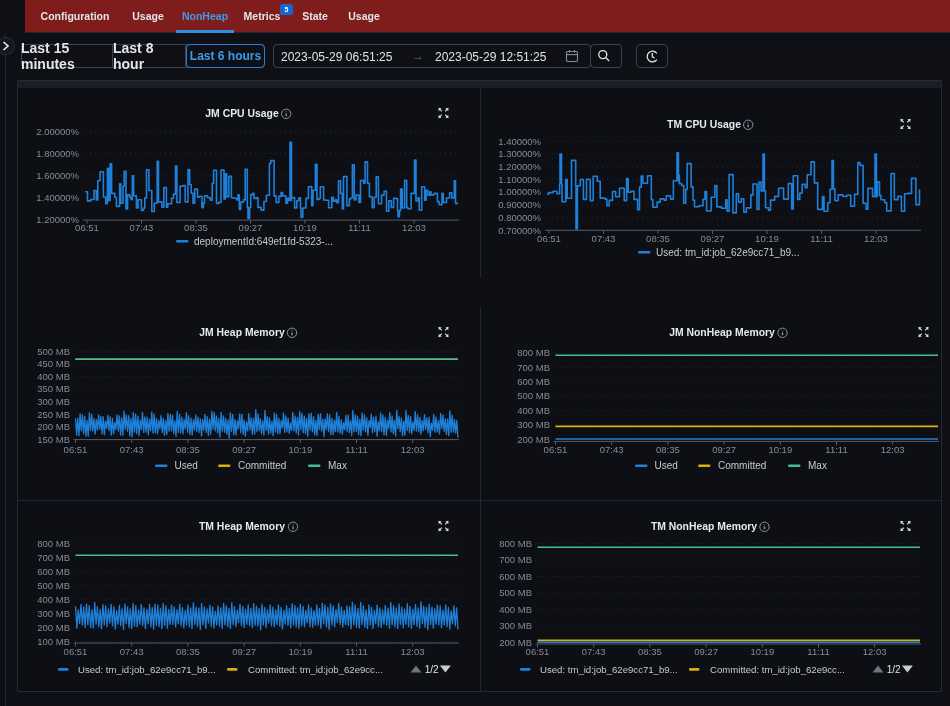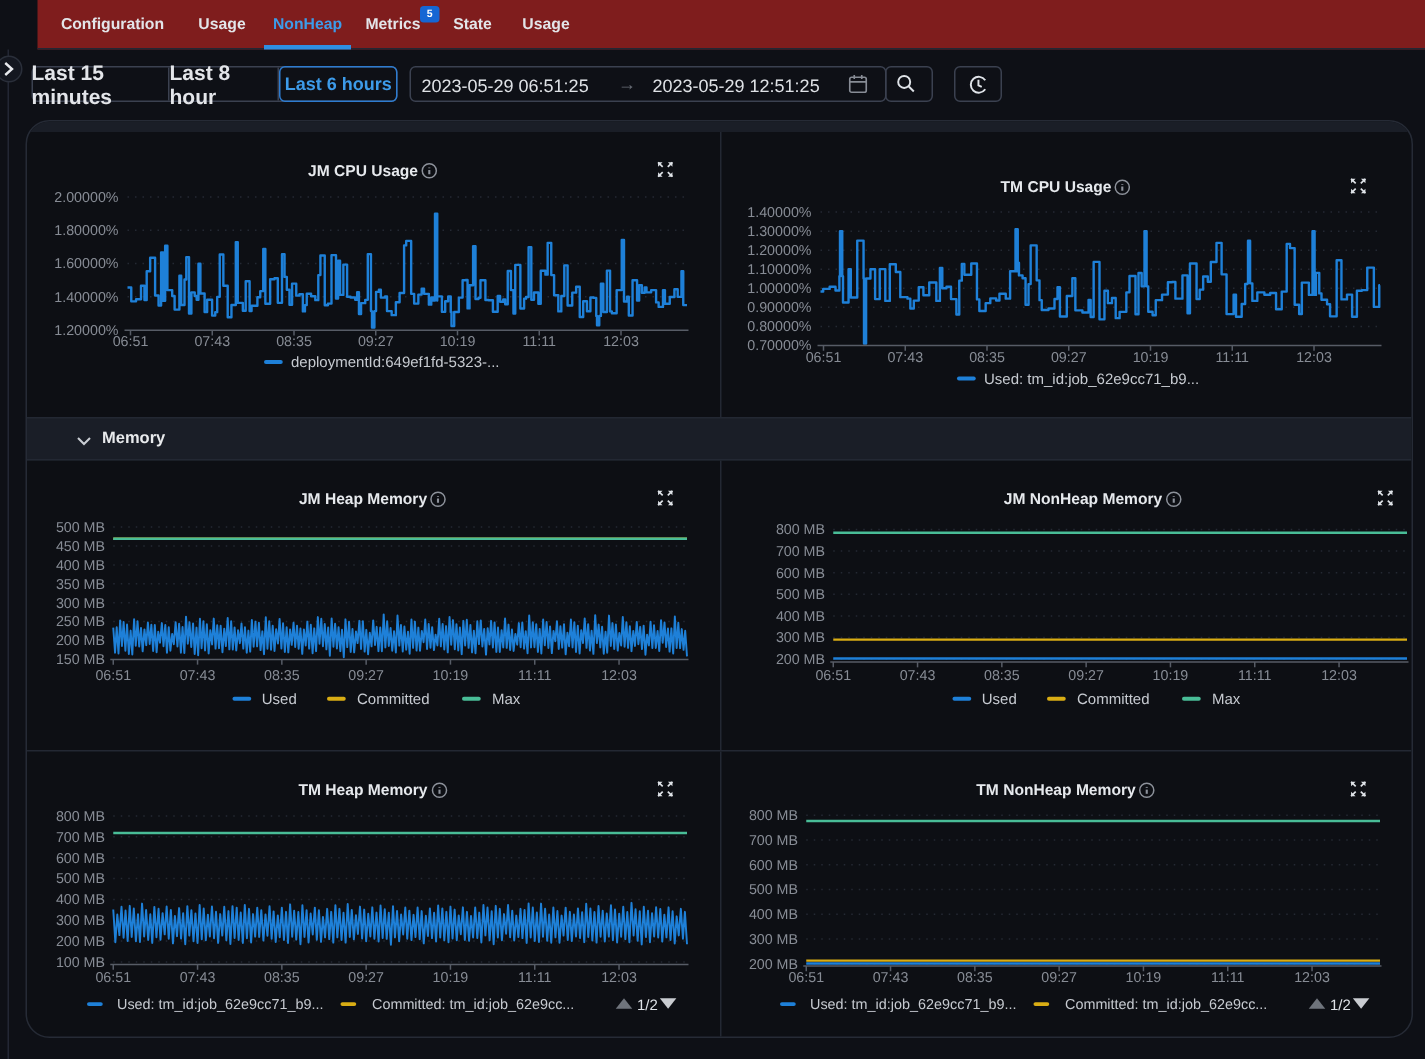--- a/index.html
+++ b/index.html
@@ -11,7 +11,7 @@
 .handle-circ { position:absolute; left:-3px; top:37px; width:18px; height:18px; border-radius:50%; background:#141720; border:1px solid #2a2f3a; }
 .btn { position:absolute; top:44px; height:24px; border:1px solid #3b4150; border-radius:4px; color:#e3e5e9; font-size:12px; font-weight:600; display:flex; align-items:center; justify-content:center; background:transparent; }
 .seg { position:absolute; top:0; height:22px; display:flex; align-items:center; justify-content:center; font-size:14px; font-weight:600; color:#e3e5e9; border-right:1px solid #3b4150; }
-.container { position:absolute; left:17px; top:80px; width:925px; height:612px; border:1px solid #262b36; border-radius:16px; background:#0d0f14; overflow:hidden; }
+.container { position:absolute; left:17px; top:80px; width:925px; height:612px; border:1px solid #262b36; border-radius:1px; background:#0d0f14; overflow:hidden; }
 .strip { position:absolute; left:0; top:0; width:923px; height:7px; background:#1a1e27; }
 .memhead { position:absolute; left:0; top:197px; width:923px; height:29px; background:#1a1e27; border-top:1px solid #232833; border-bottom:1px solid #232833; }
 .vdiv { position:absolute; left:462px; width:1px; background:#232833; }

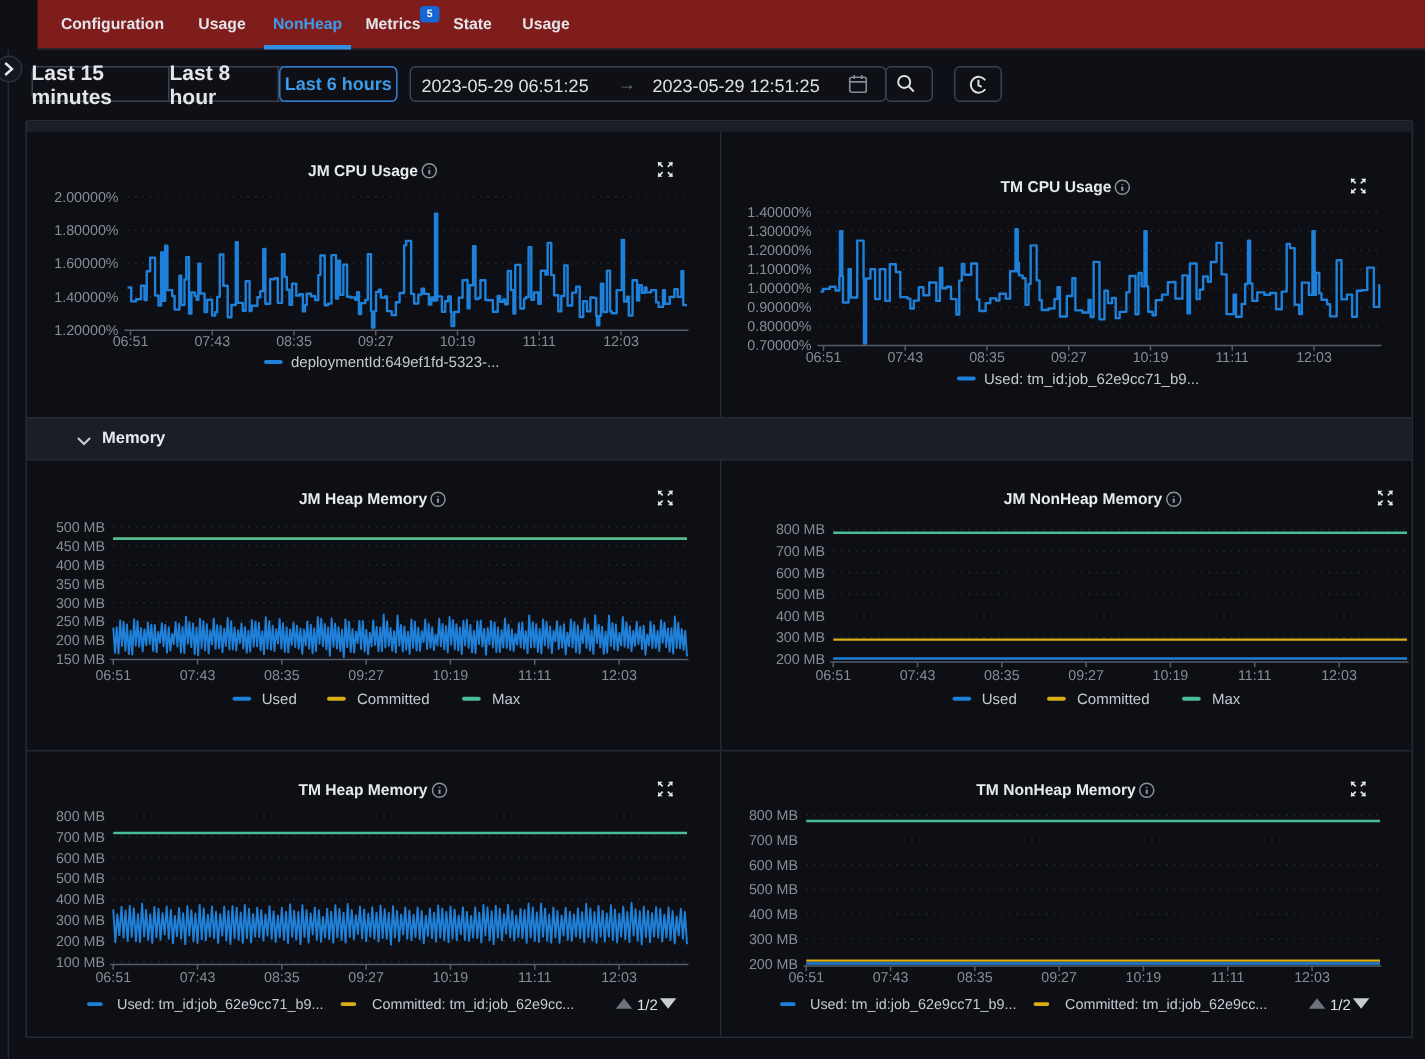--- a/index.html
+++ b/index.html
@@ -175,14 +175,6 @@
         <rect x="158.0" y="152.0" width="12.5" height="2.6" rx="1.3" fill="#1e80d8"></rect>
         <text x="176.0" y="156.8" font-size="10" fill="#c6cad0" text-anchor="start" font-weight="400">Used: tm_id:job_62e9cc71_b9...</text>
       </svg></div>
-  <div class="memhead">
-    <span style="position:absolute;left:33px;top:11px;display:flex;">
-        <svg width="10" height="8" viewBox="0 0 10 8">
-          <polyline points="1,2 5,6 9,2" fill="none" stroke="#c9cdd3" stroke-width="1.4"></polyline>
-        </svg>
-      </span>
-    <span style="position:absolute;left:50px;top:7px;font-size:11px;font-weight:600;color:#e8eaec;">Memory</span>
-  </div>
   <div class="vdiv" style="top:226px;height:193px;"></div>
   <div class="cell" style="left:0;top:226px;"><svg width="462" height="193" viewBox="0 0 462 193" font-family="Liberation Sans, sans-serif">
         <text x="224.0" y="29.2" font-size="10.4" fill="#e6e9ed" text-anchor="middle" font-weight="600">JM Heap Memory</text>

